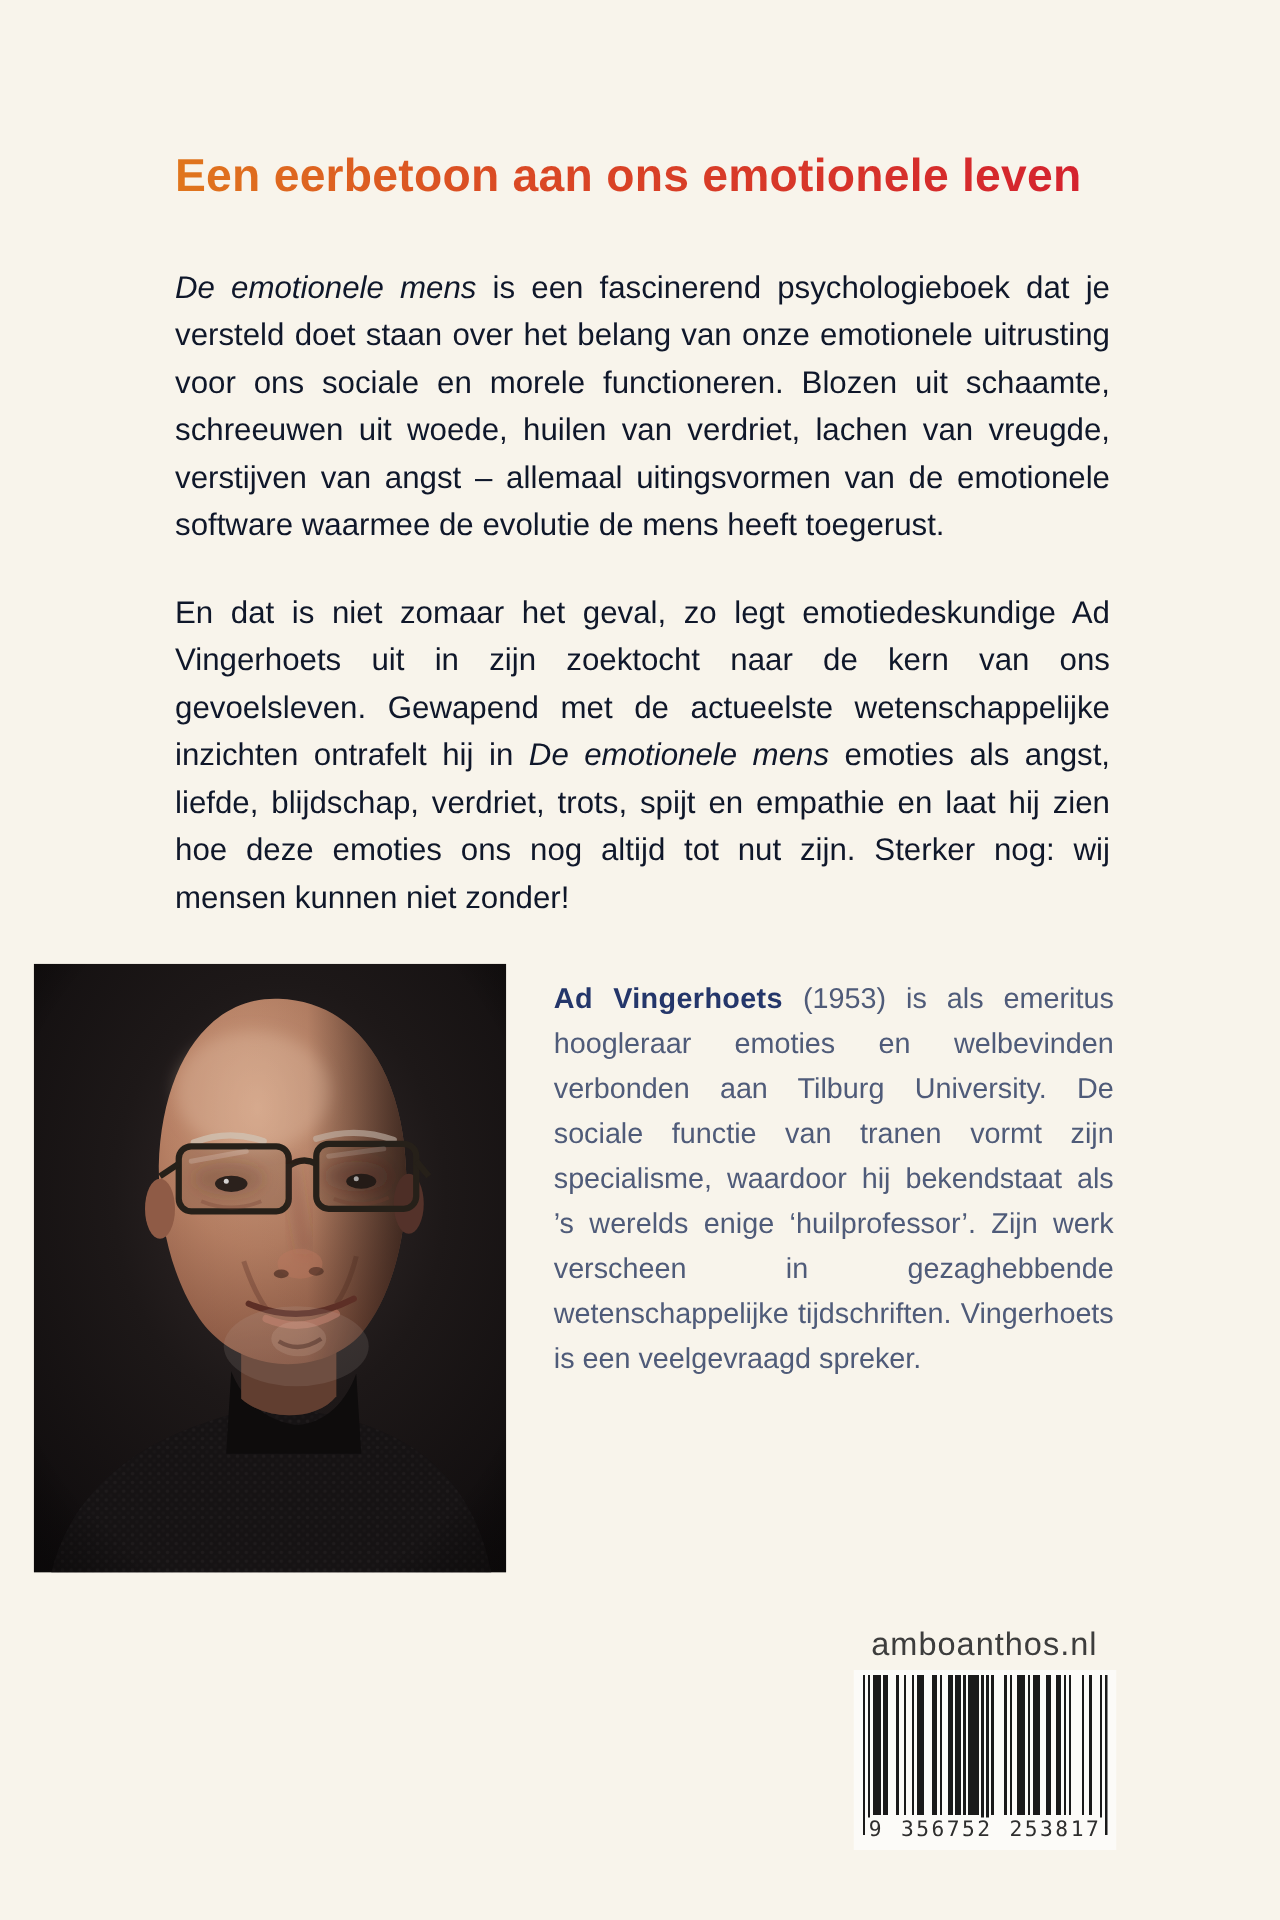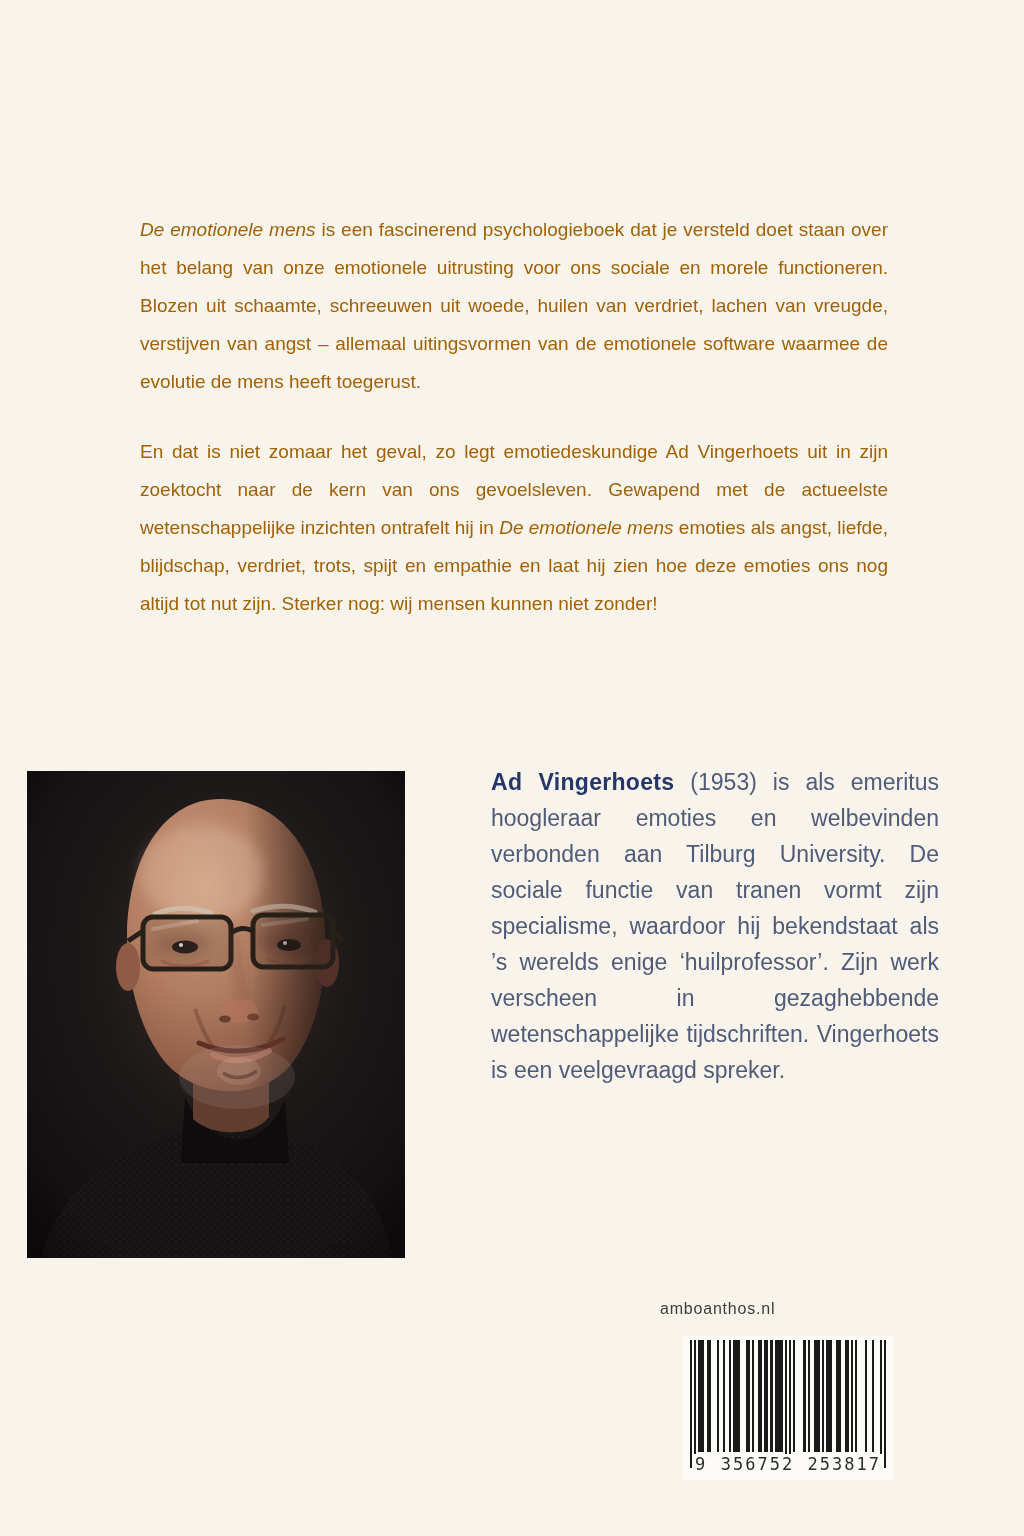--- a/index.html
+++ b/index.html
@@ -67,6 +67,7 @@
 
 <div class="page">
 
+  <h1 class="title">Een eerbetoon aan ons emotionele leven</h1>
 
   <div class="synopsis">
     <p><i>De emotionele mens</i><span> is een fascinerend psychologieboek dat je versteld doet staan over het belang van onze emotionele uitrusting voor ons sociale en morele functioneren. Blozen uit schaamte, schreeuwen uit woede, huilen van verdriet, lachen van vreugde, verstijven van angst – allemaal uitingsvormen van de emotionele software waarmee de evolutie de mens heeft toegerust.</span></p>

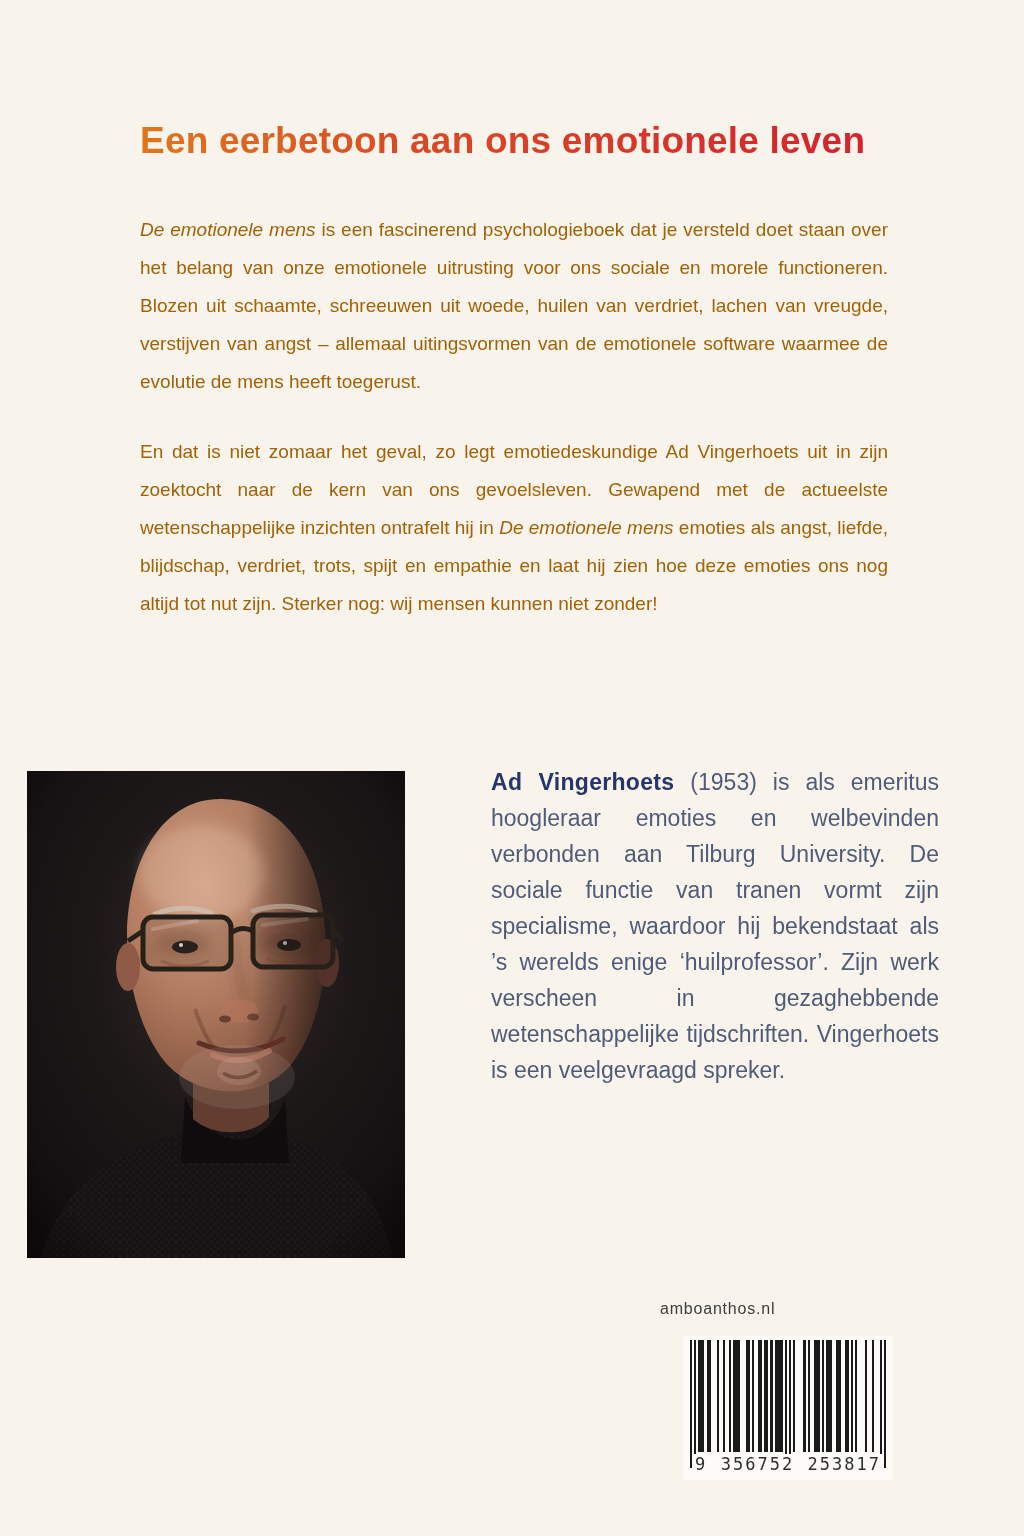--- a/index.html
+++ b/index.html
@@ -24,7 +24,7 @@
   }
   .synopsis{
     position:absolute;left:140px;top:211px;width:748px;
-    font-size:19px;line-height:38px;color:#a16207;
+    font-size:25px;line-height:38px;color:#0f172a;
     text-align:justify;
   }
   .synopsis p{margin:0 0 32px 0;}

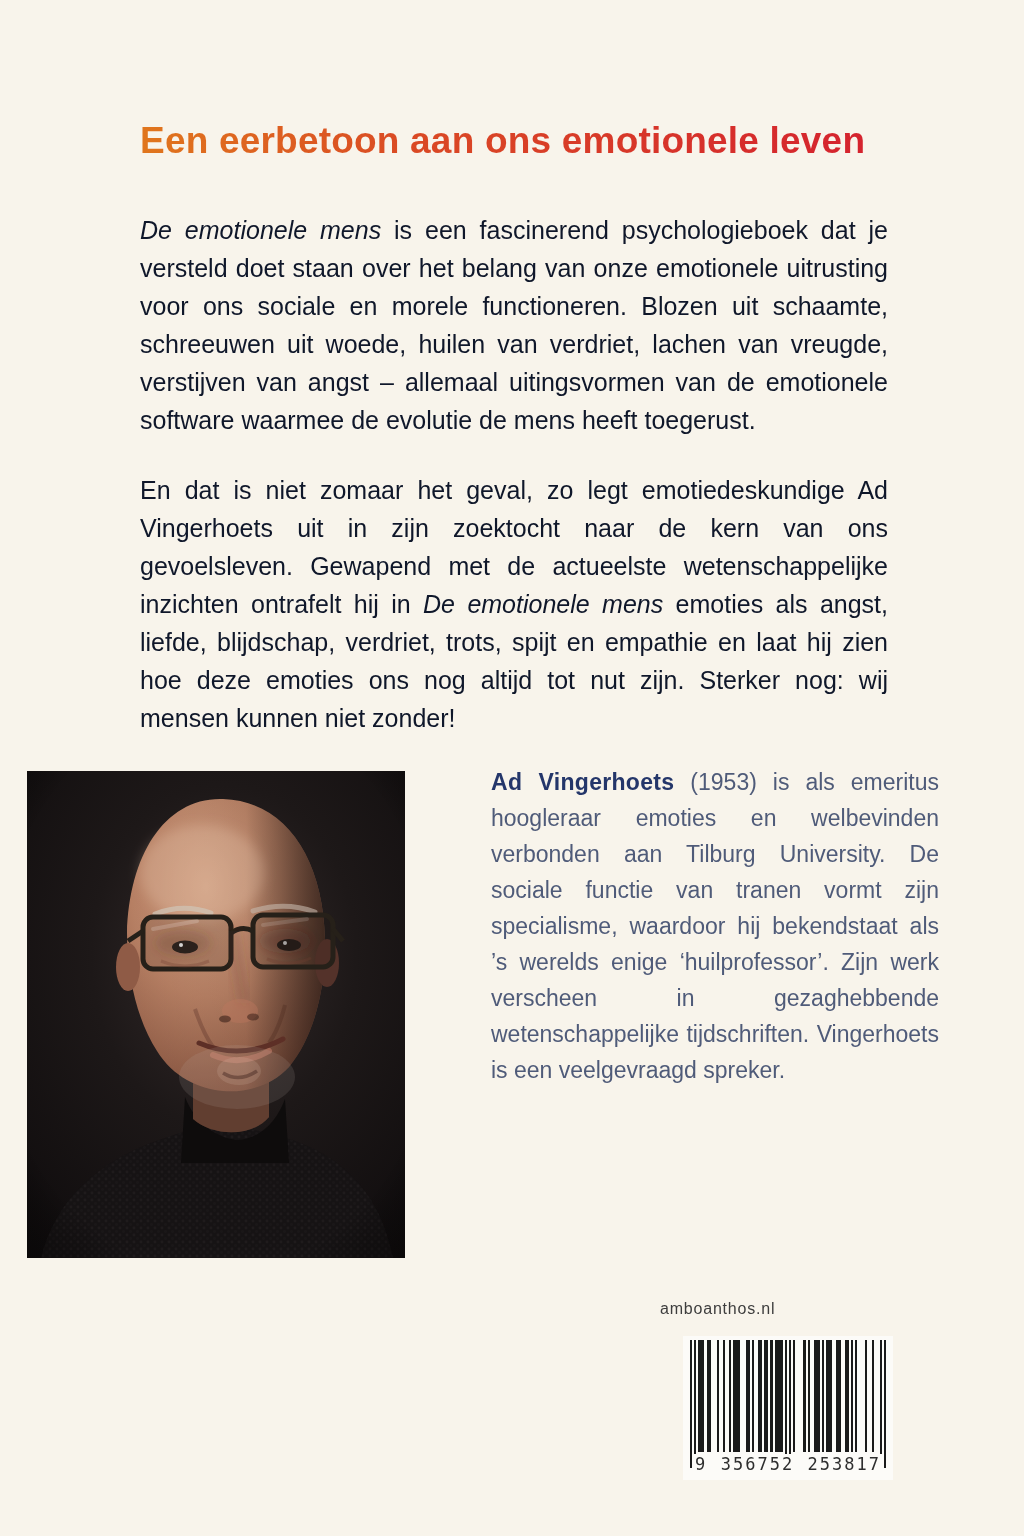--- a/index.html
+++ b/index.html
@@ -33,10 +33,9 @@
   }
   .photo svg{display:block;width:100%;height:100%;}
   .bio{
-    position:absolute;left:443px;top:764px;width:448px;
+    position:absolute;left:443px;top:780px;width:448px;
     font-size:23px;line-height:36px;color:#4f5b79;
     text-align:justify;
-    margin-left:48px;
   }
   .bio p{margin:0;}
   .bio b{color:#24366a;letter-spacing:0.3px;}

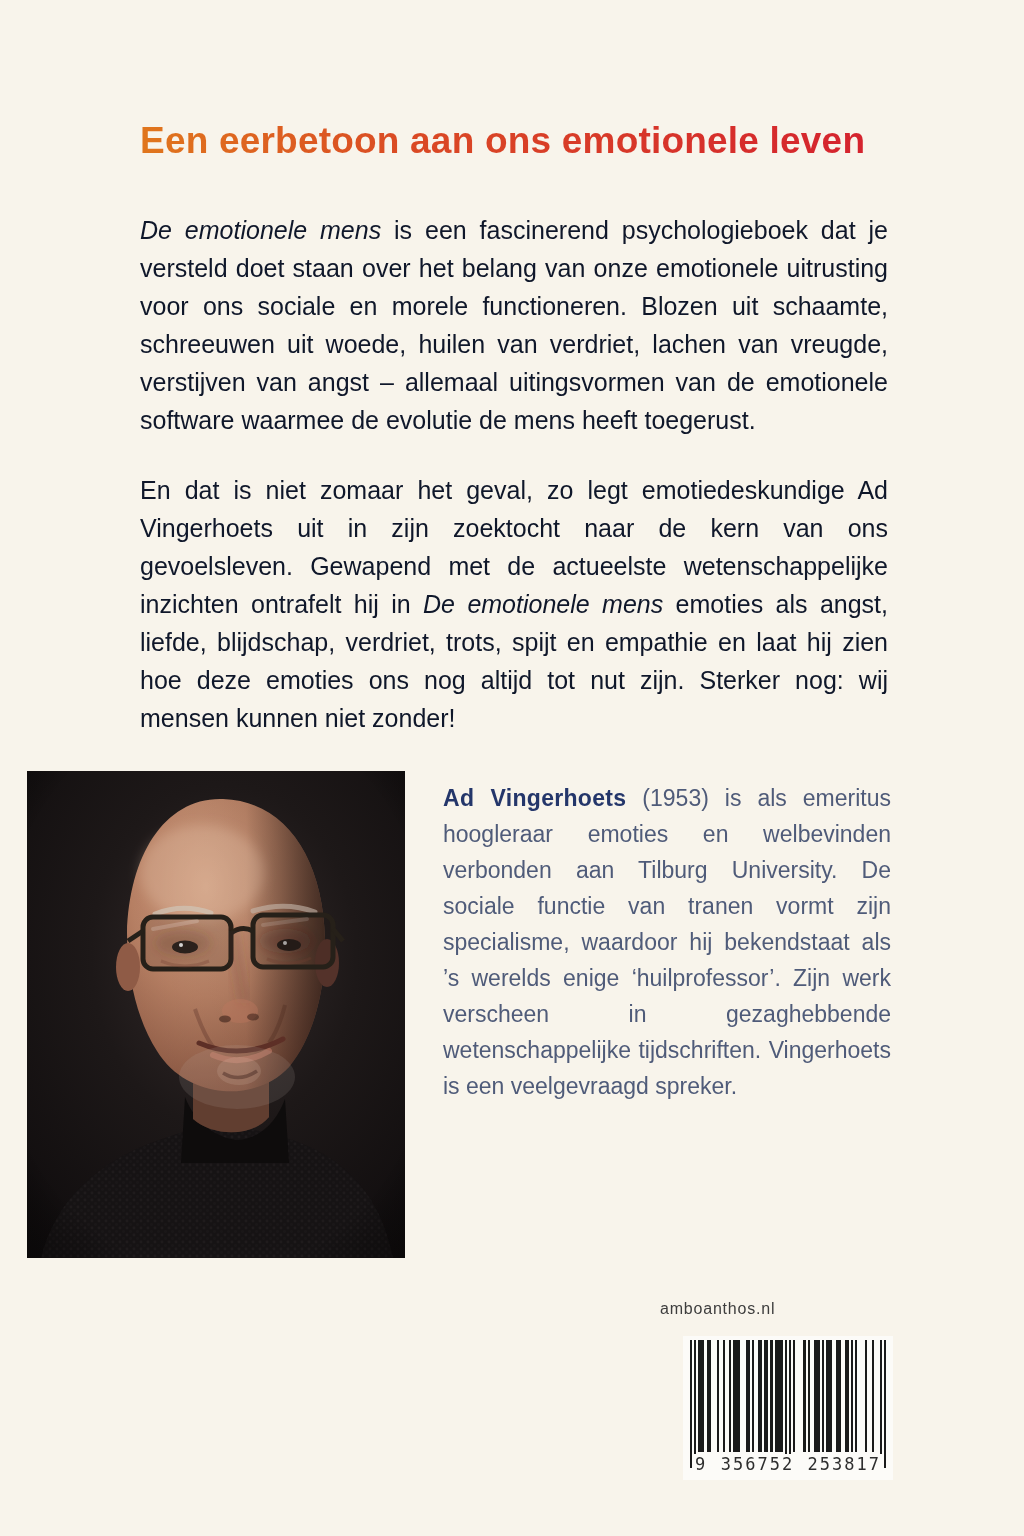--- a/index.html
+++ b/index.html
@@ -41,8 +41,8 @@
   .bio b{color:#24366a;letter-spacing:0.3px;}
   .website{
     position:absolute;left:660px;top:1300px;width:255px;
-    text-align:left;
-    font-size:16px;color:#3d3d3d;letter-spacing:0.8px;
+    text-align:center;
+    font-size:26px;color:#3d3d3d;letter-spacing:0.8px;
   }
   .barcode{
     position:absolute;left:683px;top:1336px;width:210px;

